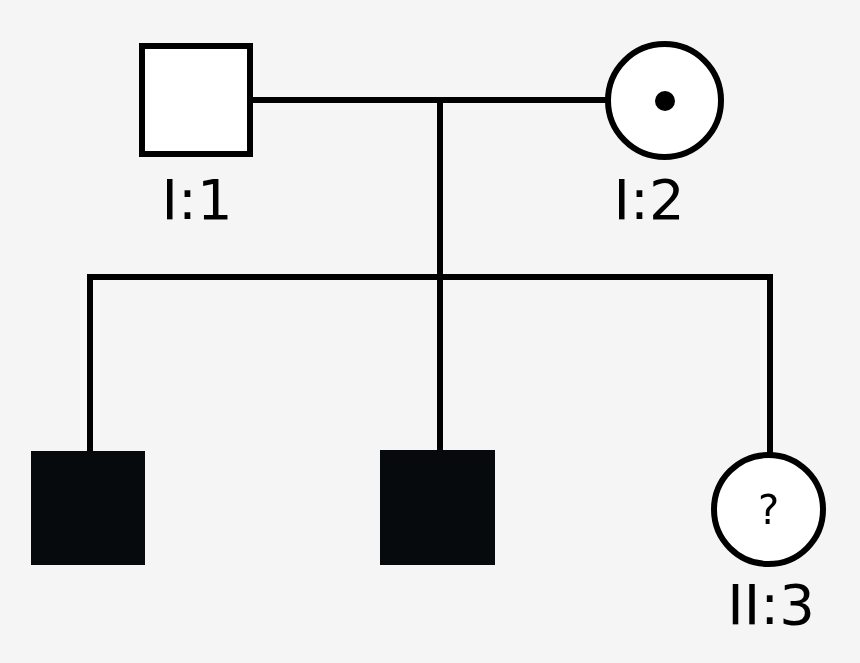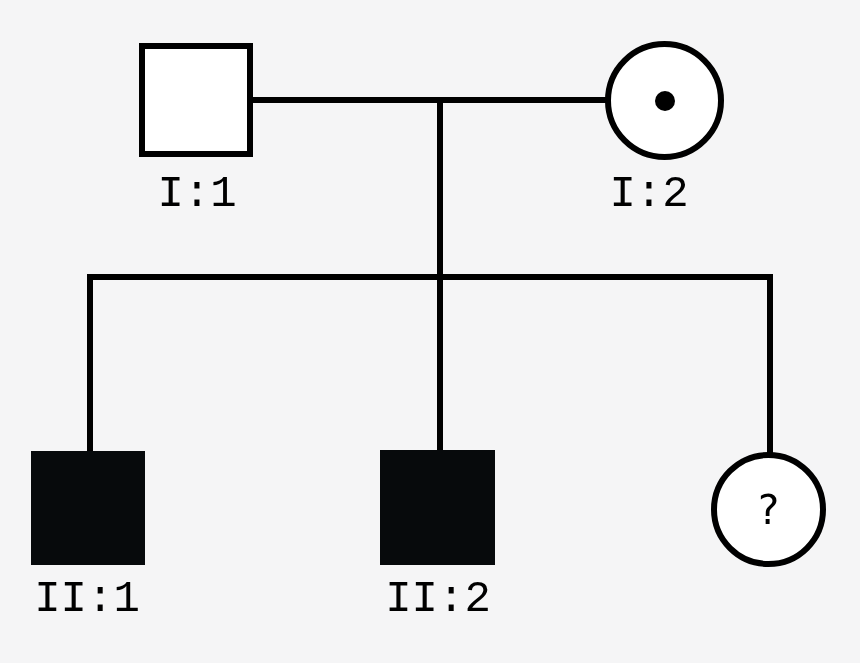--- a/index.html
+++ b/index.html
@@ -42,12 +42,11 @@
   }
   .plabel {
     position: absolute;
-    font-size: 44px;
+    font-size: 56px;
     line-height: 1;
     color: #000;
     white-space: nowrap;
     transform: translateX(-50%);
-    font-family: Liberation Mono, monospace;
   }
 </style>
 </head>

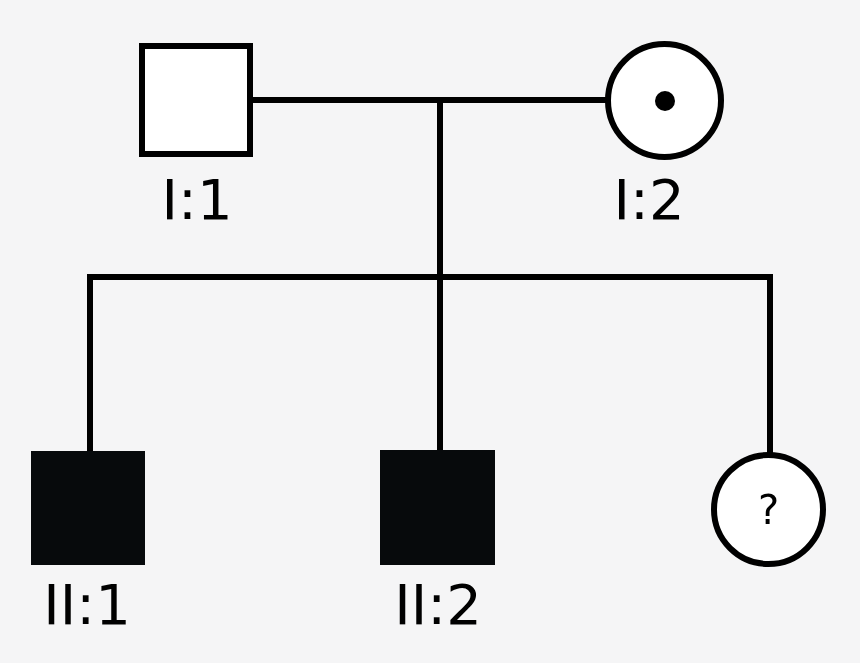--- a/index.html
+++ b/index.html
@@ -77,7 +77,6 @@
 
   <div class="plabel" style="left:197px; top:172px;">I:1</div>
   <div class="plabel" style="left:649px; top:172px;">I:2</div>
-  <div class="plabel" style="left:87px; top:577px;">II:1</div>
   <div class="plabel" style="left:438px; top:577px;">II:2</div>
 
 </div>

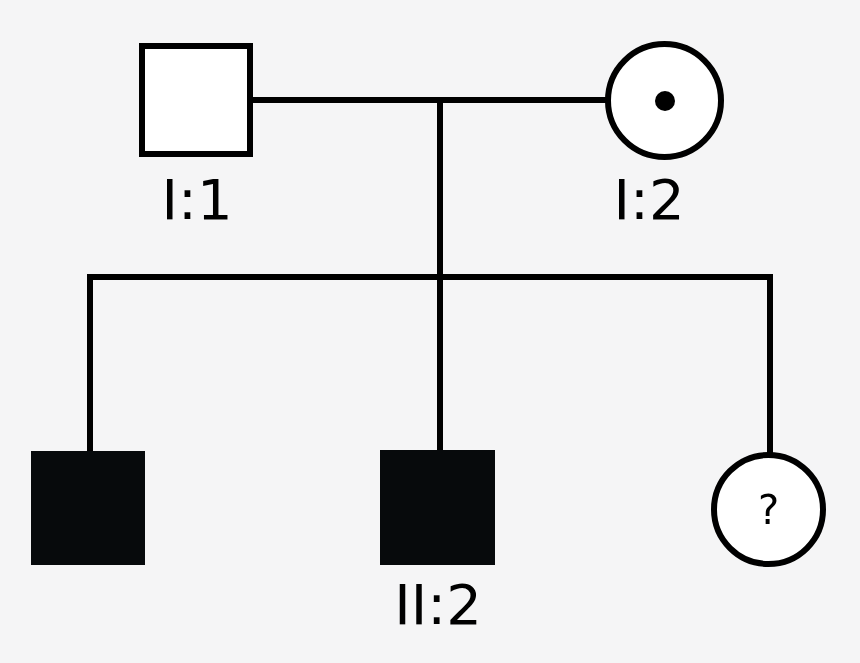--- a/index.html
+++ b/index.html
@@ -77,7 +77,6 @@
 
   <div class="plabel" style="left:197px; top:172px;">I:1</div>
   <div class="plabel" style="left:649px; top:172px;">I:2</div>
-  <div class="plabel" style="left:438px; top:577px;">II:2</div>
 
 </div>
 

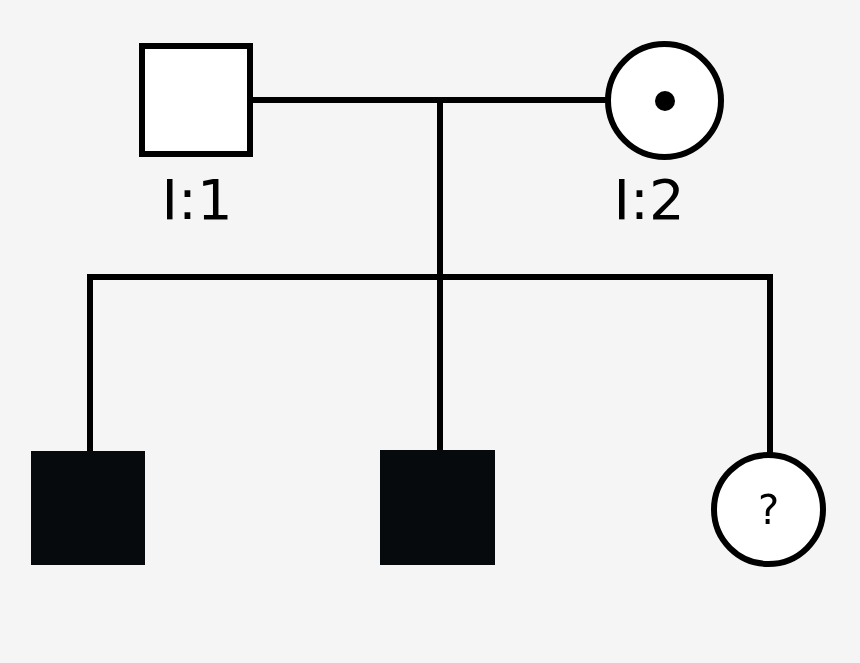--- a/index.html
+++ b/index.html
@@ -77,6 +77,7 @@
 
   <div class="plabel" style="left:197px; top:172px;">I:1</div>
   <div class="plabel" style="left:649px; top:172px;">I:2</div>
+  <div class="plabel" style="left:771px; top:577px;">II:3</div>
 
 </div>
 

